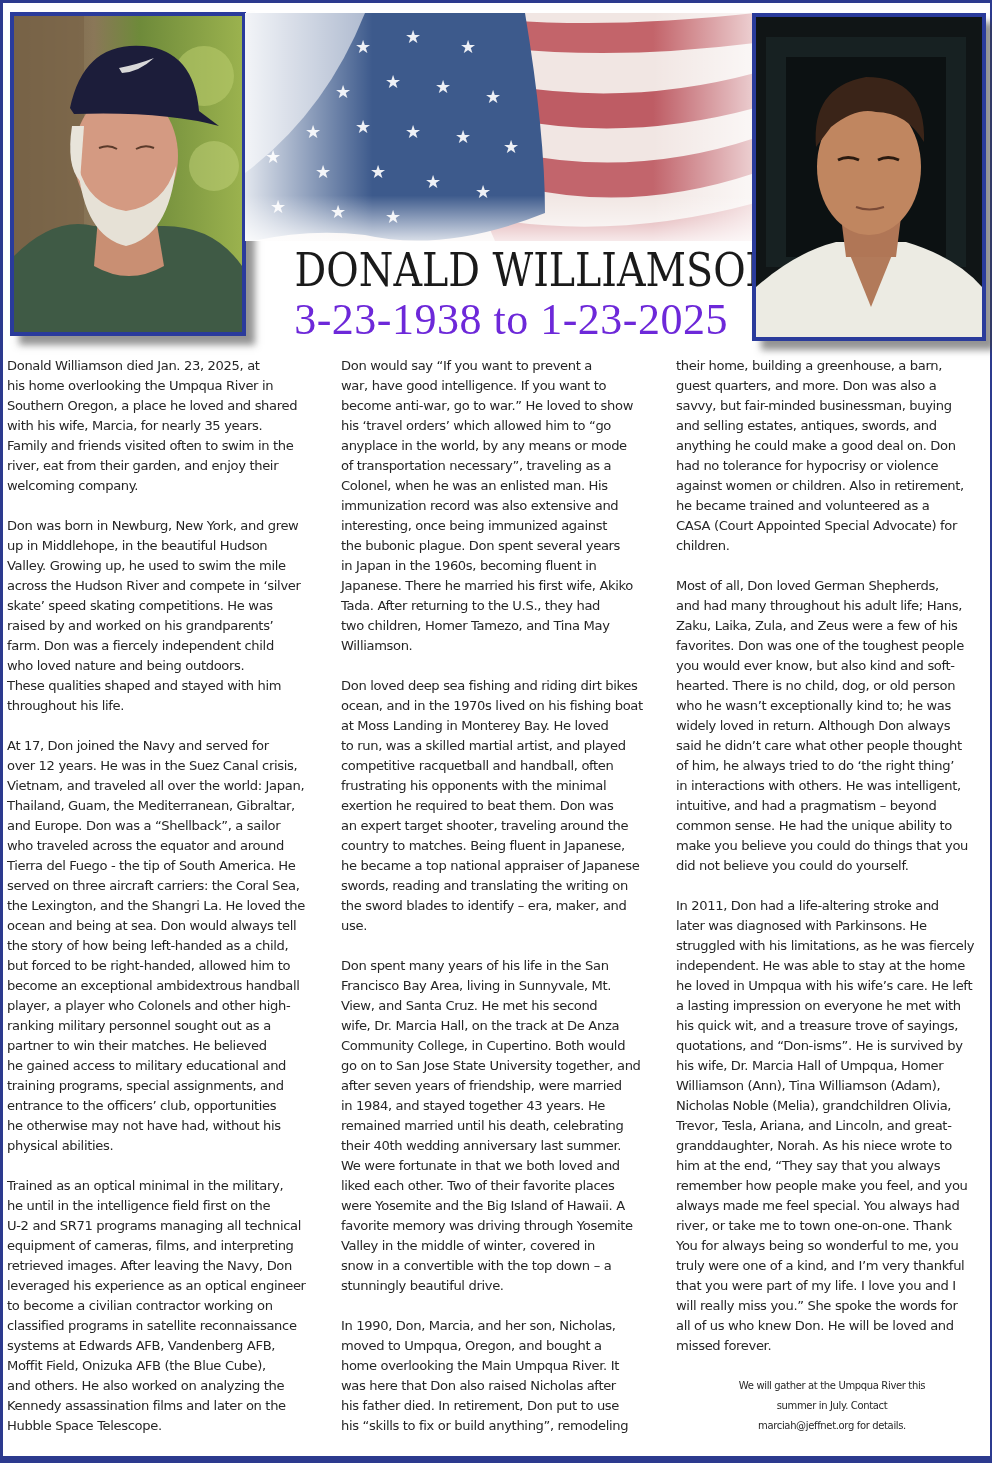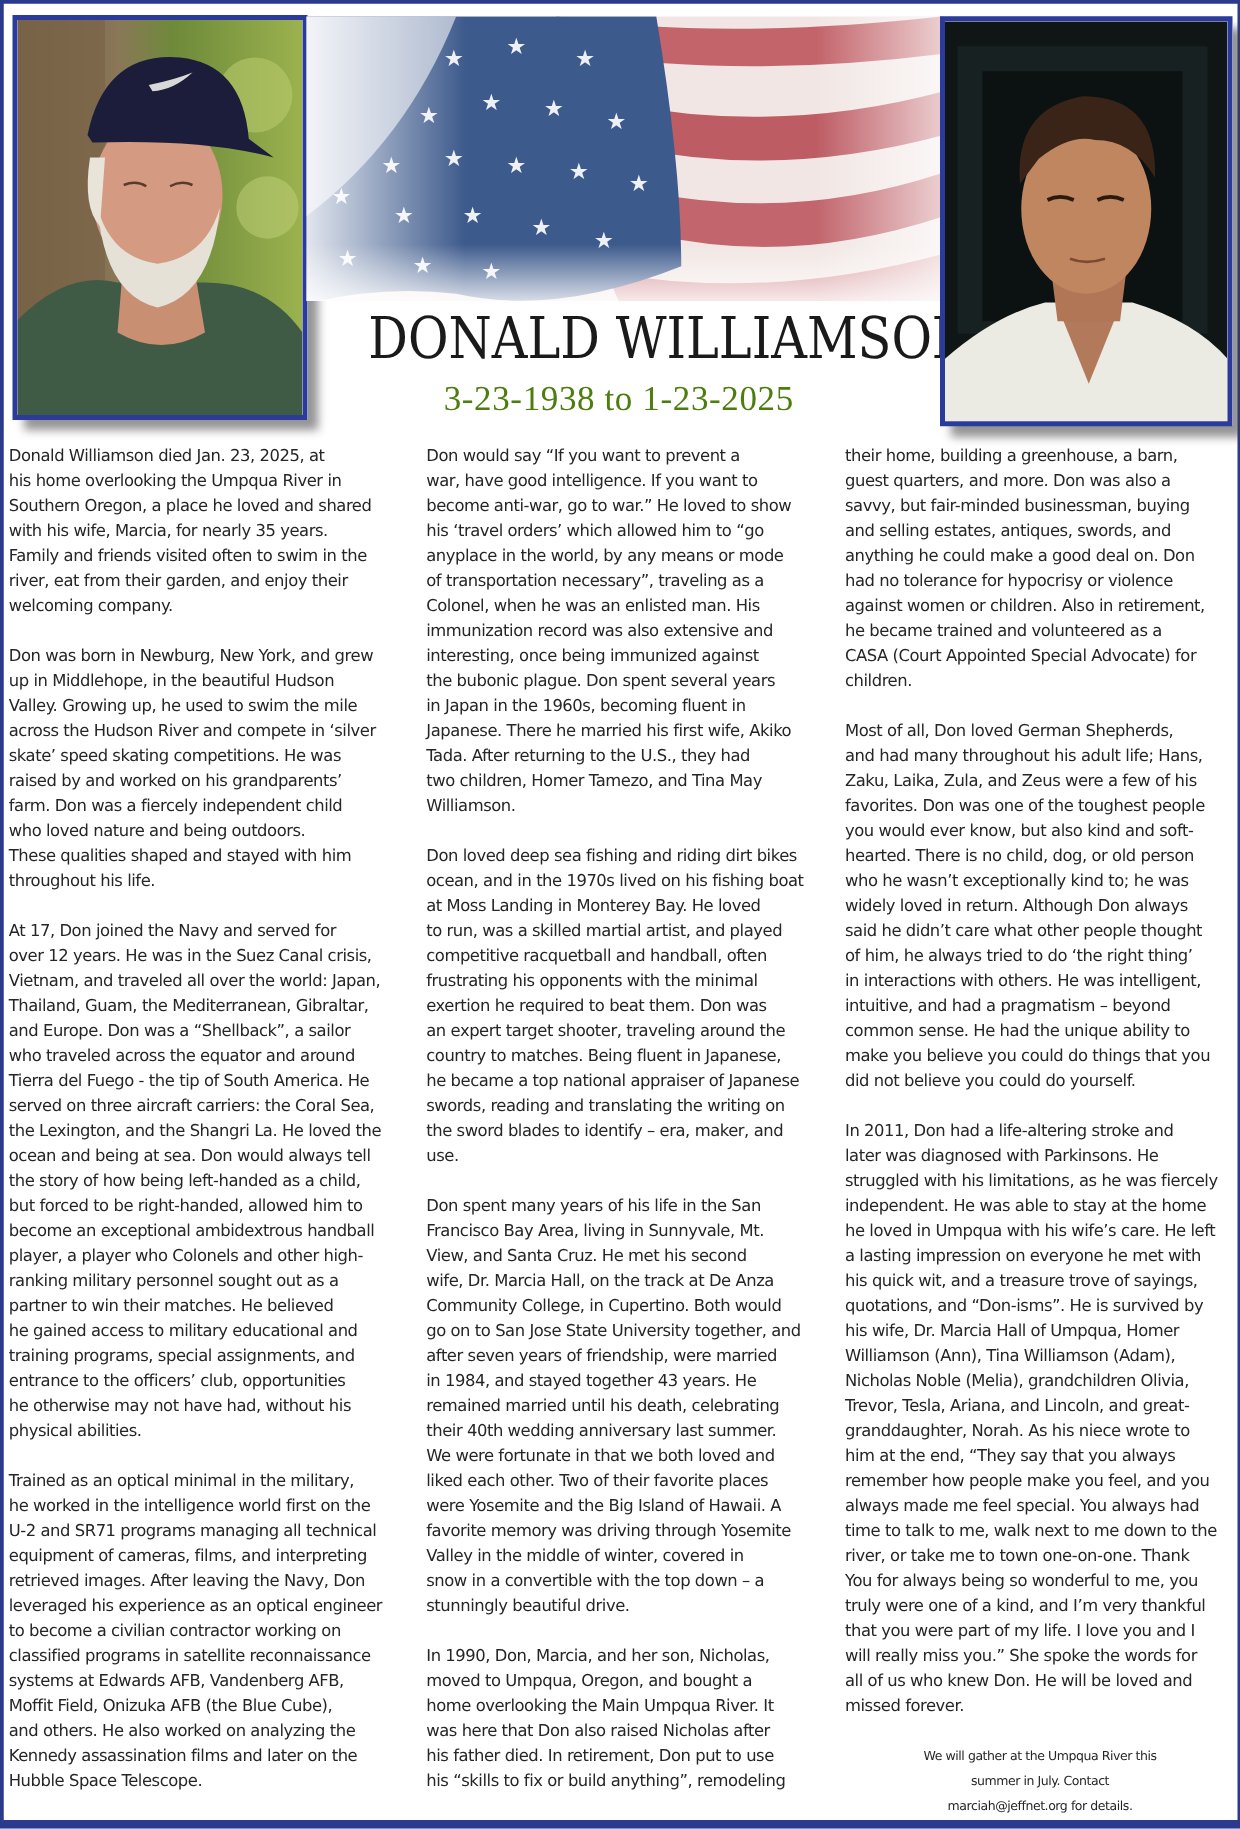--- a/index.html
+++ b/index.html
@@ -32,8 +32,8 @@
     white-space: nowrap;
   }
   .dates {
-    position: absolute; left: 262px; top: 300px; width: 466px; text-align: center;
-    font-family: "Liberation Serif", serif; font-size: 28px; color: #4d7c0f; line-height: 40px;
+    position: absolute; left: 262px; top: 300px; width: 466px; text-align: right;
+    font-family: "Liberation Serif", serif; font-size: 44px; color: #6d28d9; line-height: 40px;
     letter-spacing: 0.5px;
   }
   

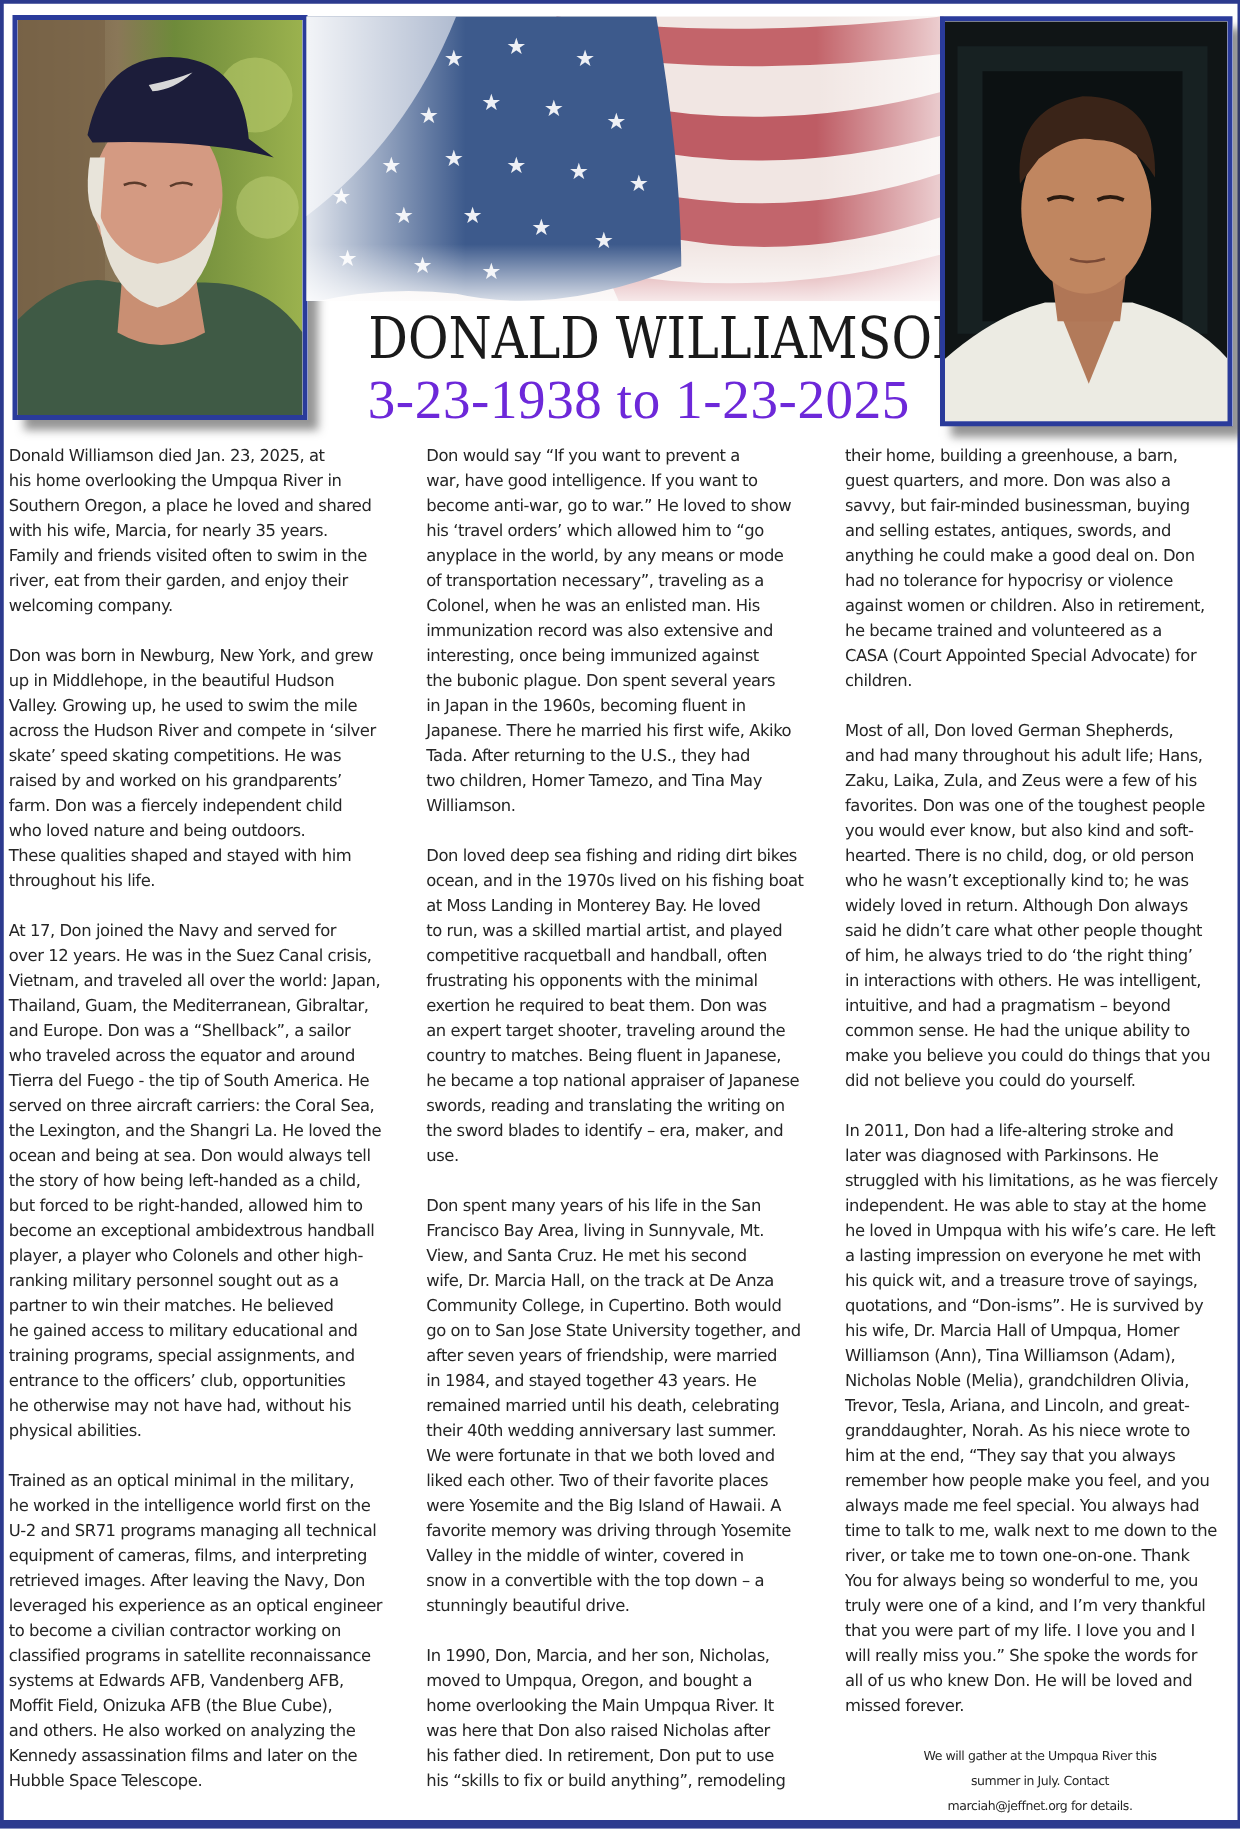--- a/index.html
+++ b/index.html
@@ -210,7 +210,7 @@
   </p>
   <p>
     <span class="line">Trained as an optical minimal in the military,</span>
-    <span class="line">he worked in the intelligence world first on the</span>
+    <span class="line">he until in the intelligence field first on the</span>
     <span class="line">U-2 and SR71 programs managing all technical</span>
     <span class="line">equipment of cameras, films, and interpreting</span>
     <span class="line">retrieved images. After leaving the Navy, Don</span>

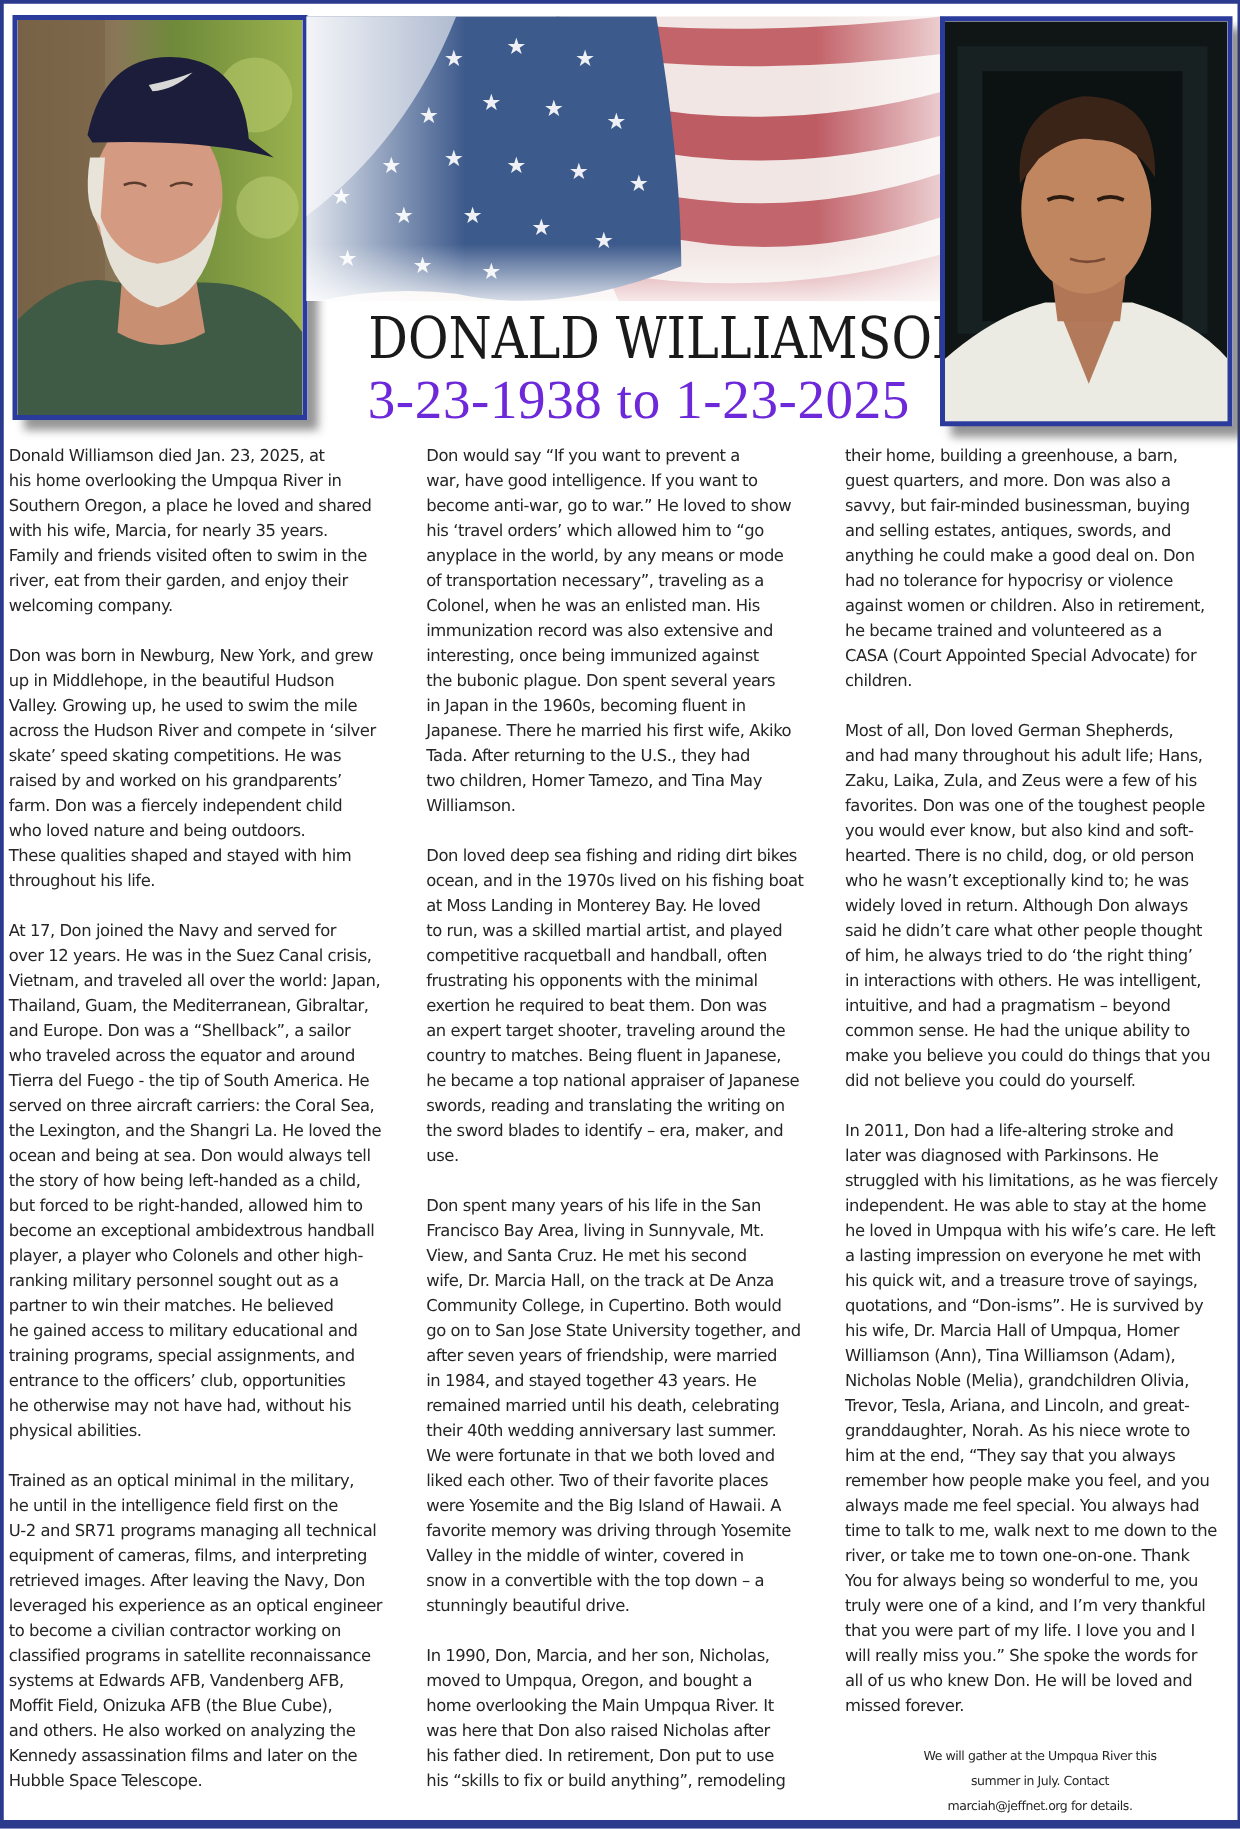--- a/index.html
+++ b/index.html
@@ -334,7 +334,6 @@
     <span class="line">him at the end, “They say that you always</span>
     <span class="line">remember how people make you feel, and you</span>
     <span class="line">always made me feel special. You always had</span>
-    <span class="line">time to talk to me, walk next to me down to the</span>
     <span class="line">river, or take me to town one-on-one. Thank</span>
     <span class="line">You for always being so wonderful to me, you</span>
     <span class="line">truly were one of a kind, and I’m very thankful</span>

